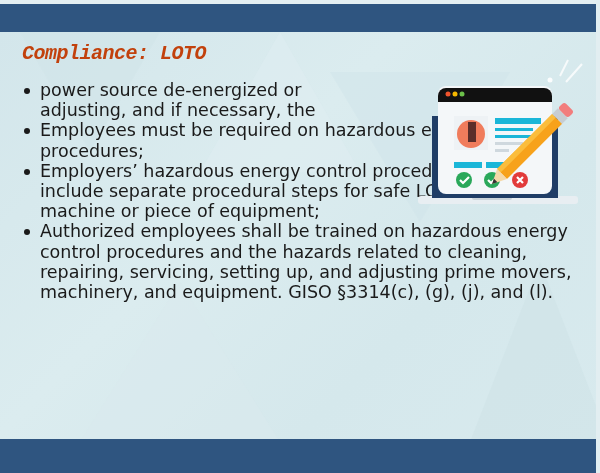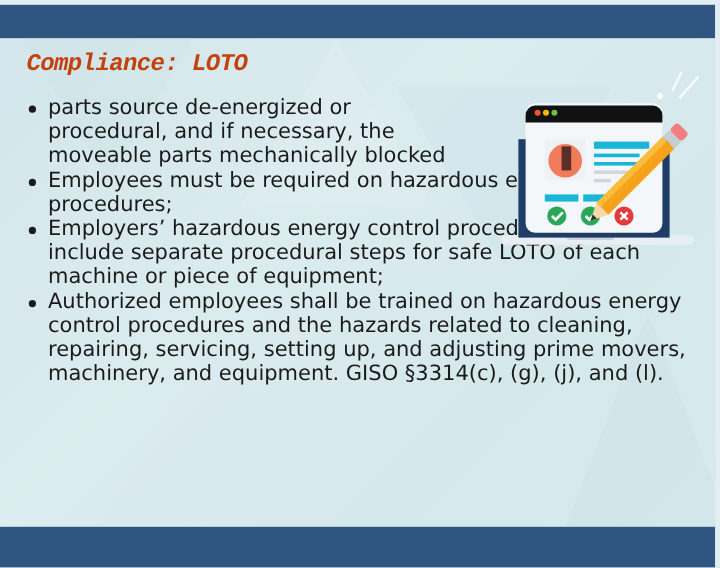--- a/index.html
+++ b/index.html
@@ -56,7 +56,7 @@
 
 <ul class="bullets">
   <li>
-    <span class="b1-line">parts source de-energized or</span>
+    <span class="b1-line">power source de-energized or</span>
     <span class="b1-line">procedural, and if necessary, the</span>
     <span class="b1-line">moveable parts mechanically blocked</span>
   </li>

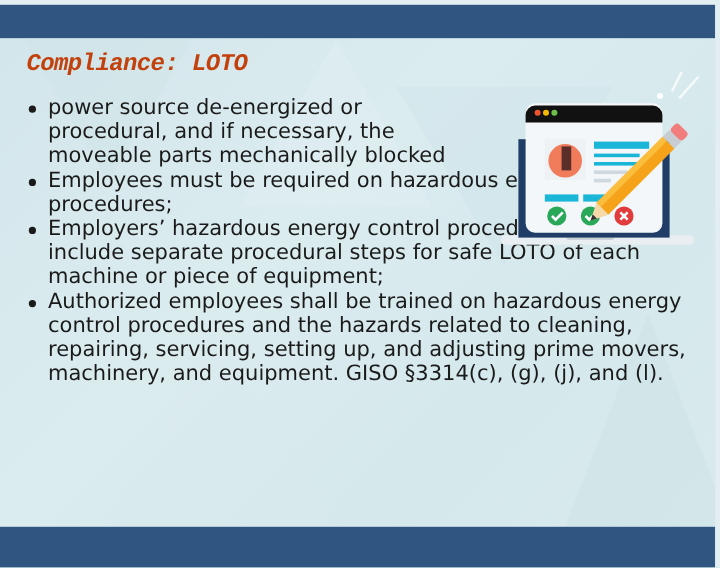--- a/index.html
+++ b/index.html
@@ -57,7 +57,7 @@
 <ul class="bullets">
   <li>
     <span class="b1-line">power source de-energized or</span>
-    <span class="b1-line">procedural, and if necessary, the</span>
+    <span class="b1-line">adjusting, and if necessary, the</span>
     <span class="b1-line">moveable parts mechanically blocked</span>
   </li>
   <li>Employees must be required on hazardous energy control procedures;</li>

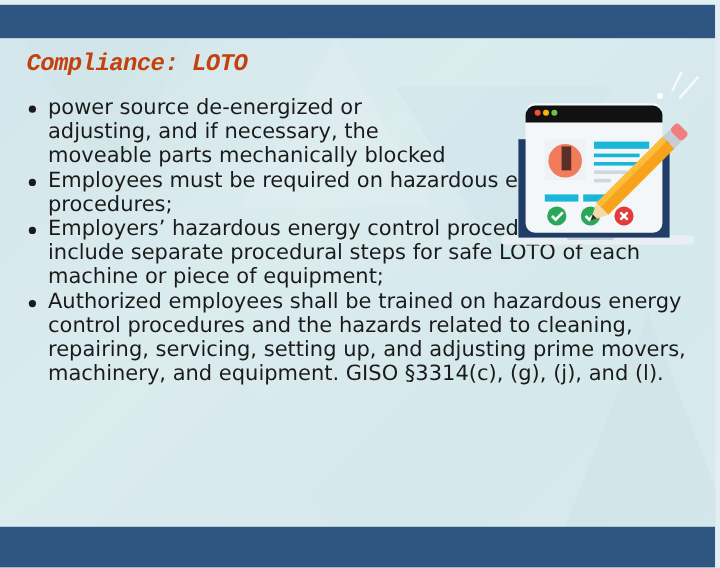--- a/index.html
+++ b/index.html
@@ -58,7 +58,6 @@
   <li>
     <span class="b1-line">power source de-energized or</span>
     <span class="b1-line">adjusting, and if necessary, the</span>
-    <span class="b1-line">moveable parts mechanically blocked</span>
   </li>
   <li>Employees must be required on hazardous energy control procedures;</li>
   <li>Employers’ hazardous energy control procedures shall include separate procedural steps for safe LOTO of each machine or piece of equipment;</li>

